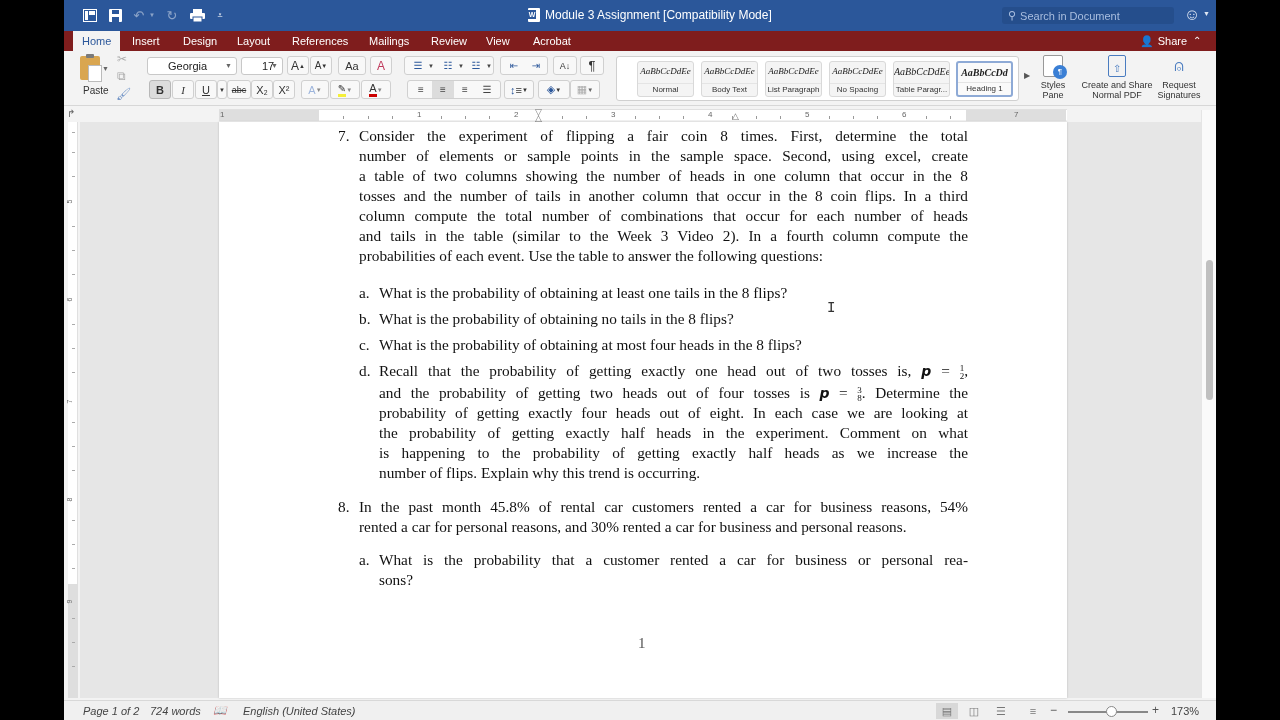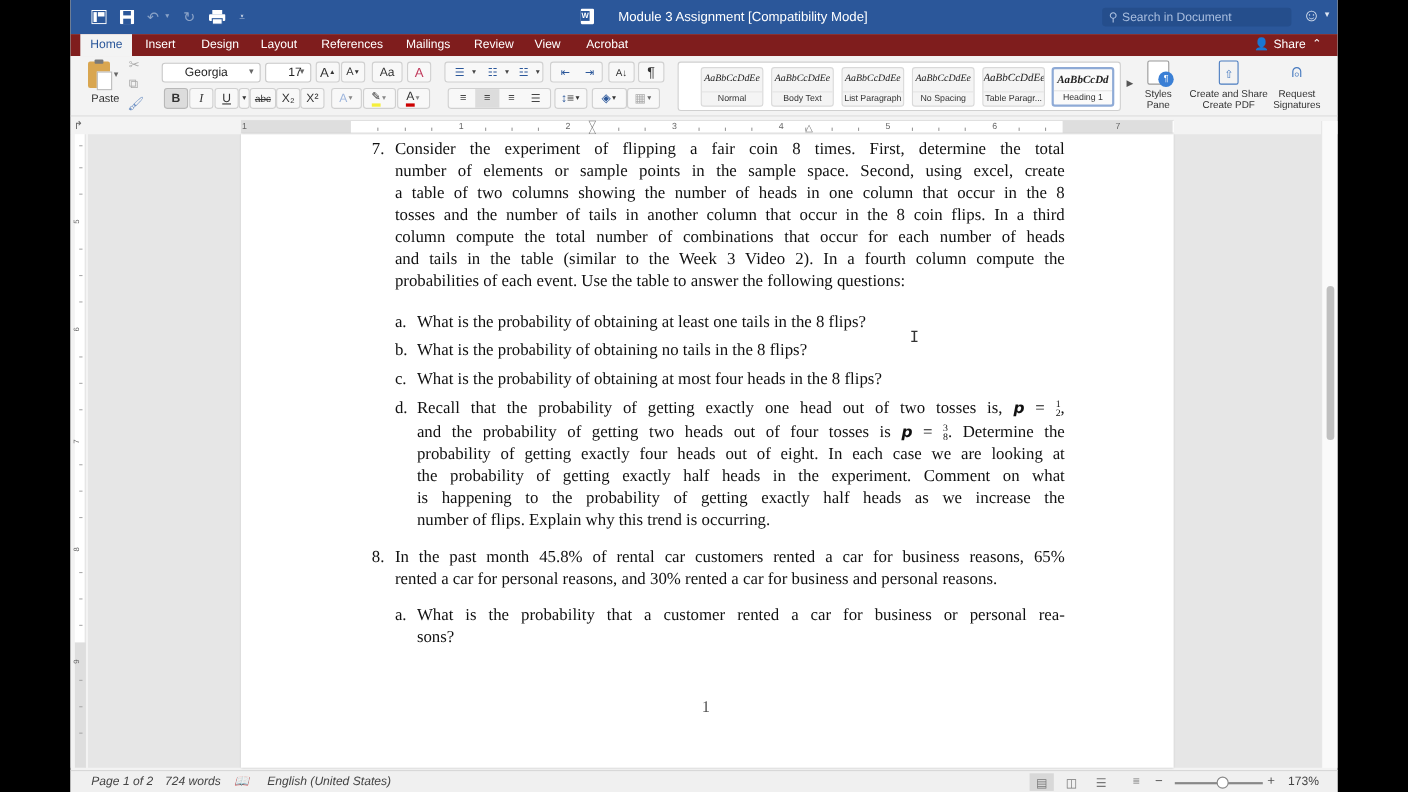--- a/index.html
+++ b/index.html
@@ -12,7 +12,7 @@
   #titlebar { position: absolute; left: 0; top: 0; width: 1152px; height: 31px; background: #2b579a; color: #fff; }
   .qat { position: absolute; top: 6px; height: 18px; display: flex; align-items: center; justify-content: center; color: #fff; }
   .qat svg { display: block; }
-  #doc-title { position: absolute; left: 464px; top: 8px; font-size: 12px; color: #fff; display: flex; align-items: center; gap: 22px; justify-content: flex-end; }
+  #doc-title { position: absolute; left: 464px; top: 8px; font-size: 12px; color: #fff; display: flex; align-items: center; gap: 5px; justify-content: flex-end; }
   .word-doc-icon { width: 12px; height: 14px; background: #fff; border-radius: 1px; position: relative; }
   .word-doc-icon::after { content: "W"; position: absolute; left: 0; top: 2px; width: 8px; height: 9px; background: #2b579a; color: #fff; font-size: 7px; font-weight: bold; line-height: 9px; text-align: center; }
   #search-box { position: absolute; left: 938px; top: 7px; width: 172px; height: 17px; background: #254e8c; border-radius: 3px; color: #a9bedf; font-size: 11px; display: flex; align-items: center; padding-left: 6px; gap: 4px; }

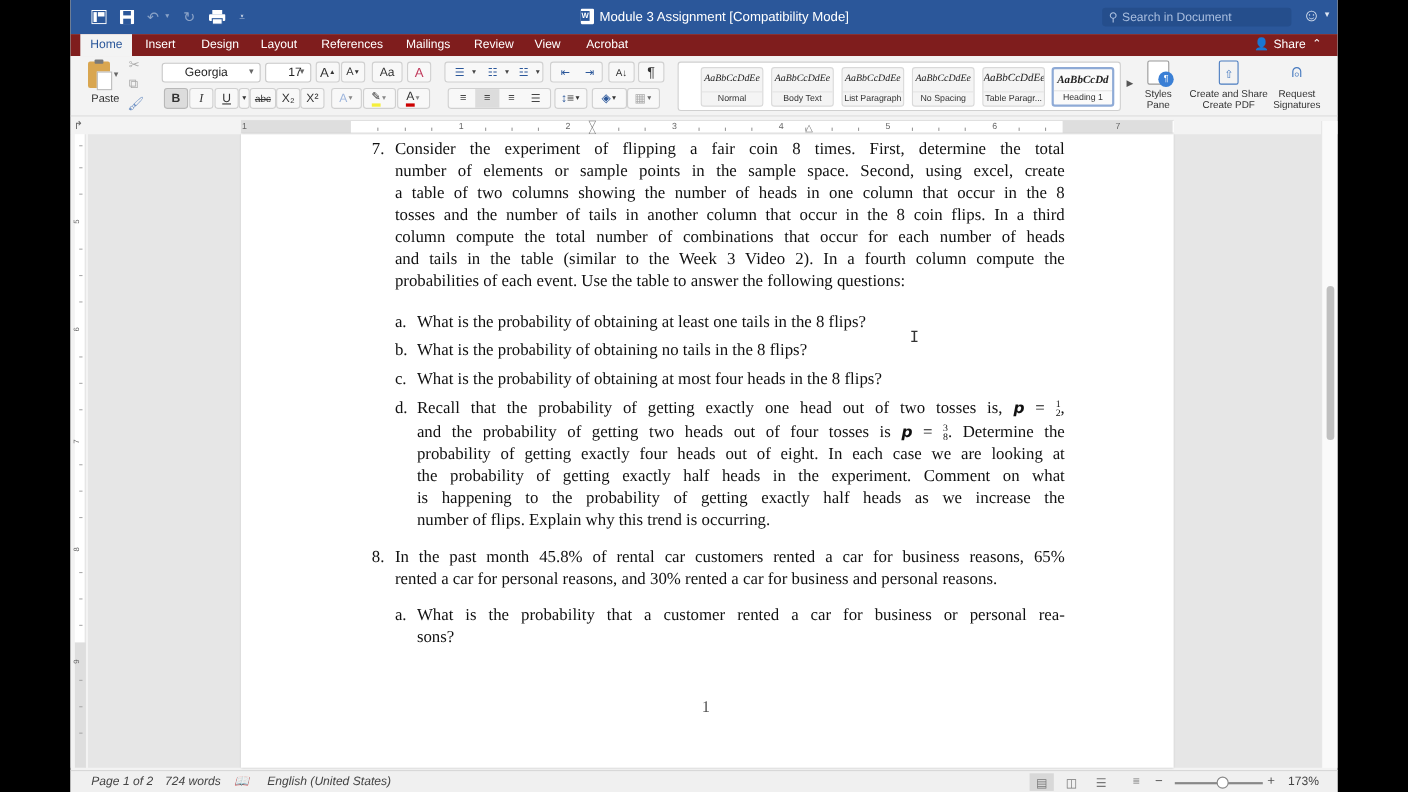--- a/index.html
+++ b/index.html
@@ -263,7 +263,7 @@
         <div style="position:absolute;left:4px;top:8px;color:#4a7cc0;font-size:10px;line-height:10px;">⇧</div>
       </div>
       <div>Create and Share</div>
-      <div>Create PDF</div>
+      <div>Normal PDF</div>
     </div>
     <div class="big-btn" style="left:1092px;width:46px;">
       <div style="width:26px;height:22px;margin:0 auto 3px;color:#4a7cc0;font-size:16px;line-height:22px;">⍝</div>

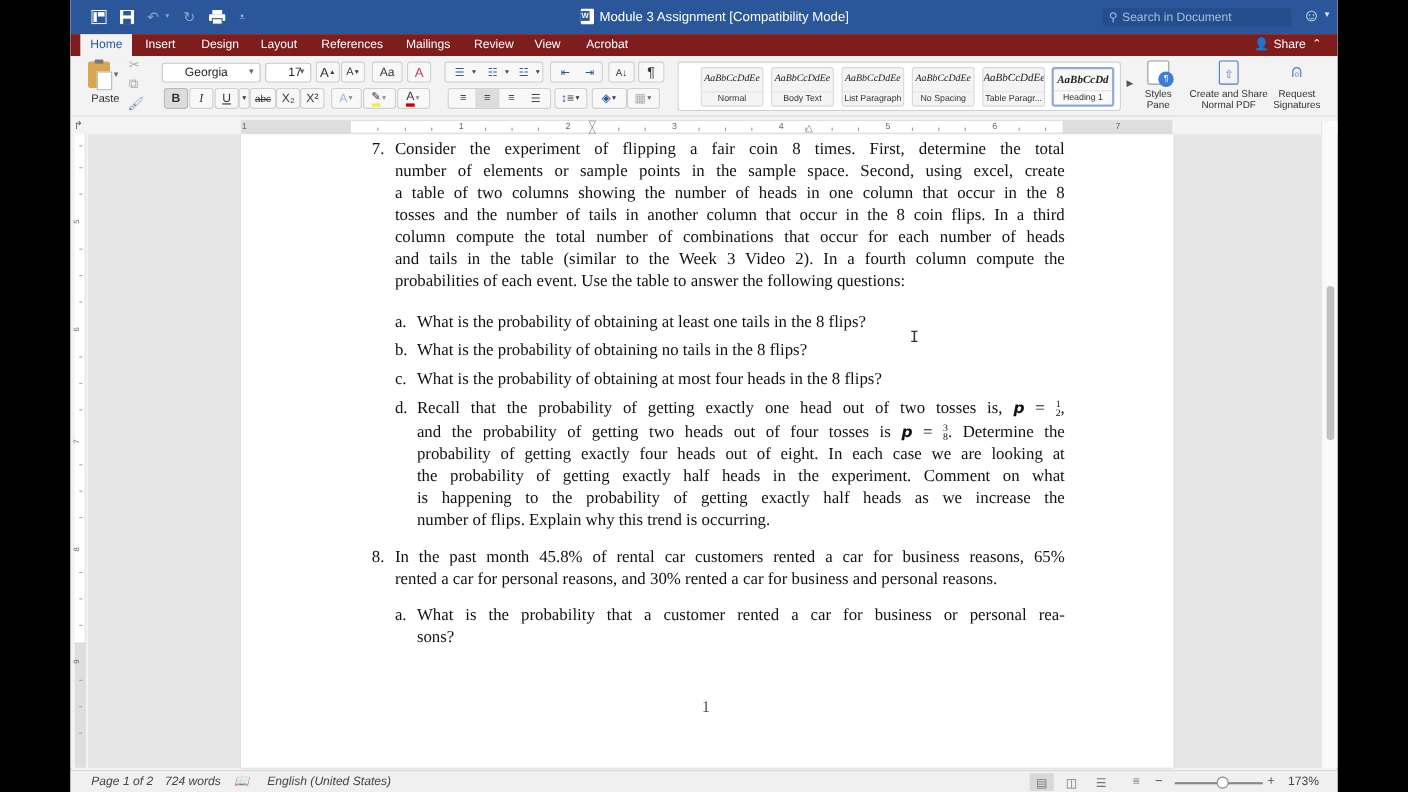--- a/index.html
+++ b/index.html
@@ -377,7 +377,7 @@
 
       <span class="num" style="left:119px;top:375px;line-height:20px;">8.</span>
       <div class="para" style="left:140px;top:375px;width:609px;">
-        <div style="text-align-last:justify;">In the past month 45.8% of rental car customers rented a car for business reasons, 65%</div>
+        <div style="text-align-last:justify;">In the past month 45.8% of rental car customers rented a car for business reasons, 54%</div>
         <div>rented a car for personal reasons, and 30% rented a car for business and personal reasons.</div>
       </div>
 

